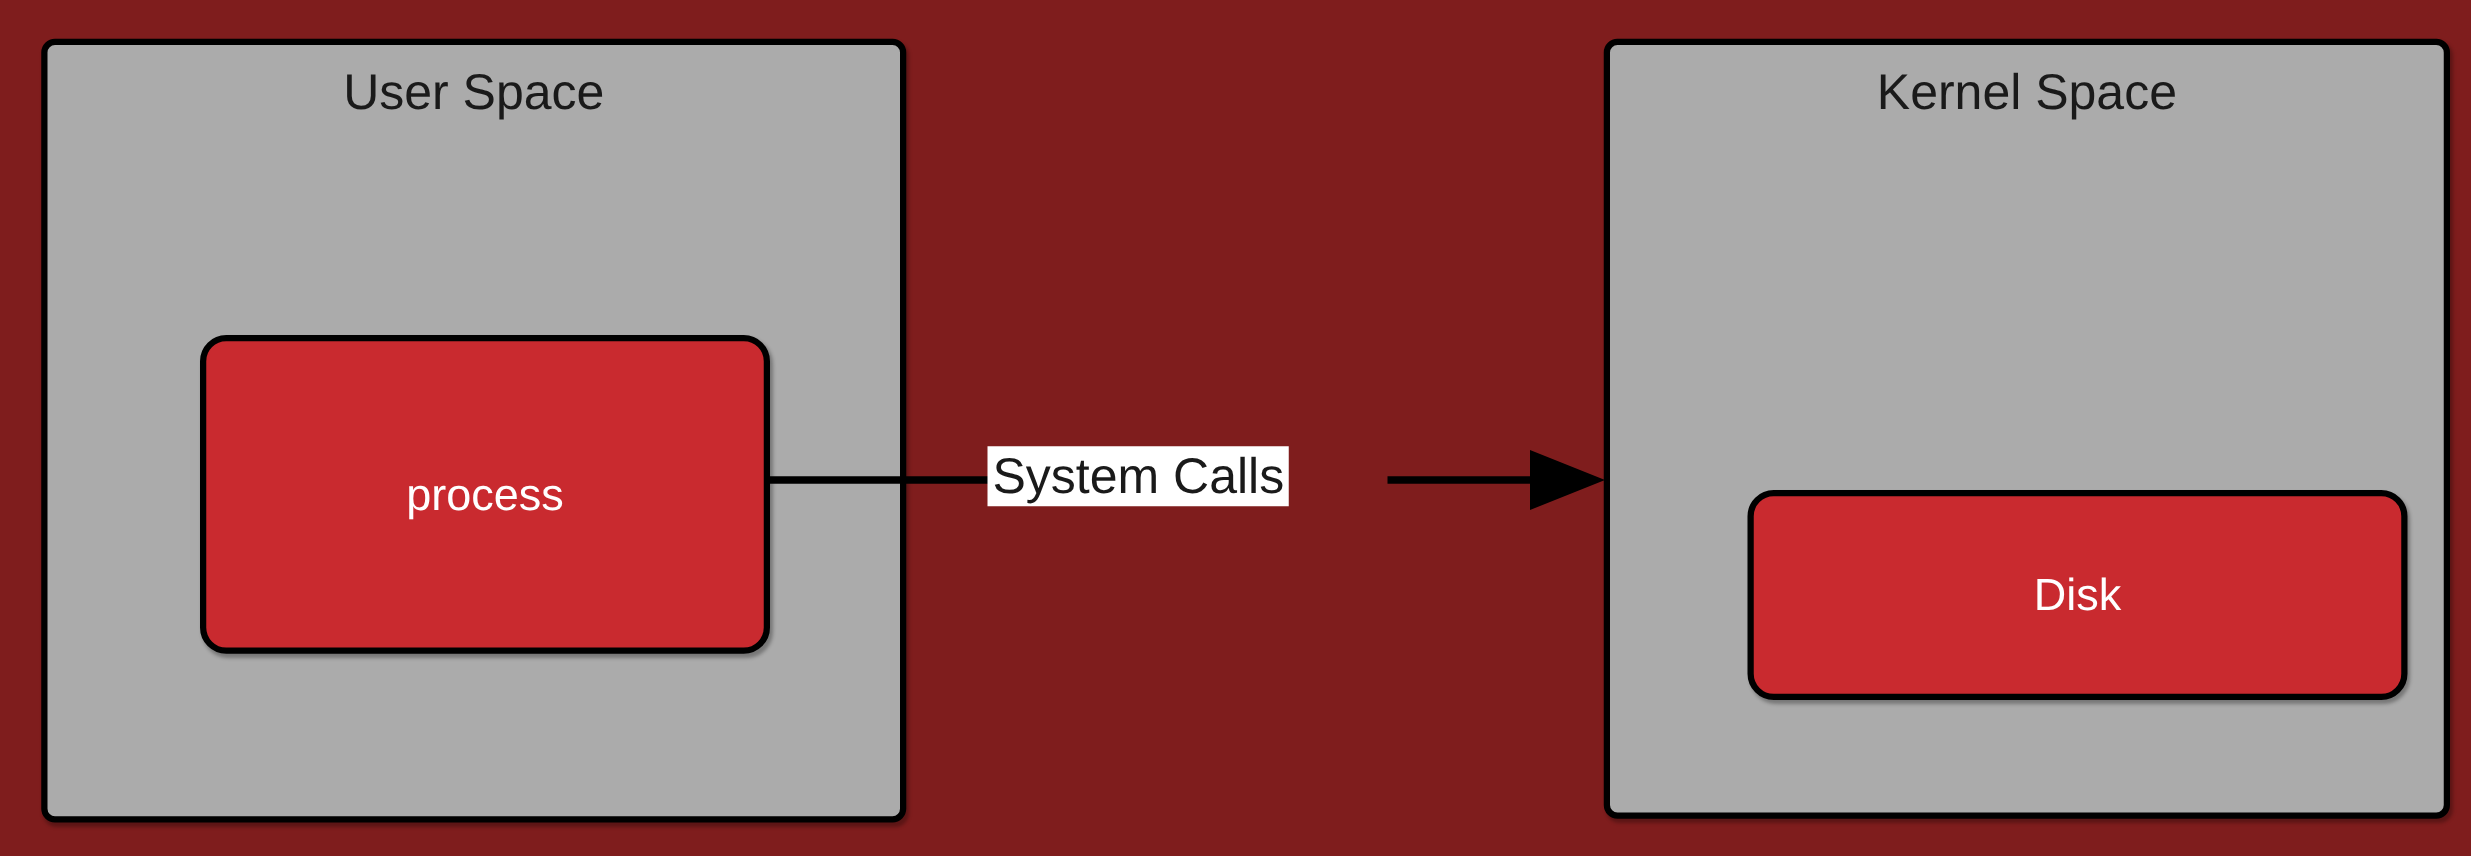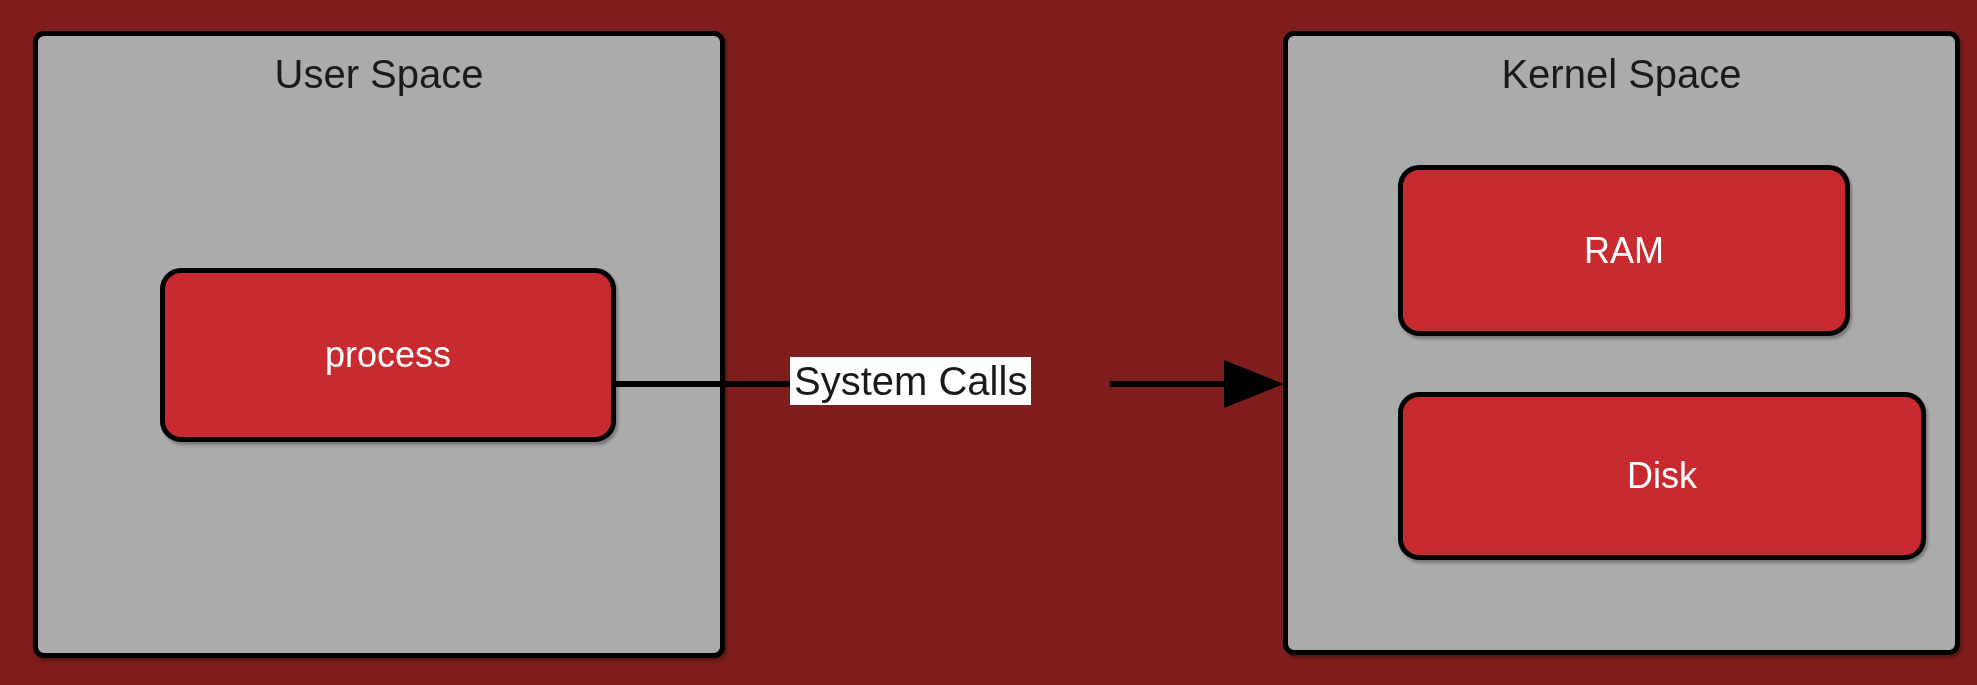--- a/index.html
+++ b/index.html
@@ -144,9 +144,6 @@
     <div class="space-title">Kernel Space</div>
   </div>
 
-  <div class="component-box" id="ram-box">
-    <span class="component-label">RAM</span>
-  </div>
 
   <div class="component-box" id="disk-box">
     <span class="component-label">Disk</span>

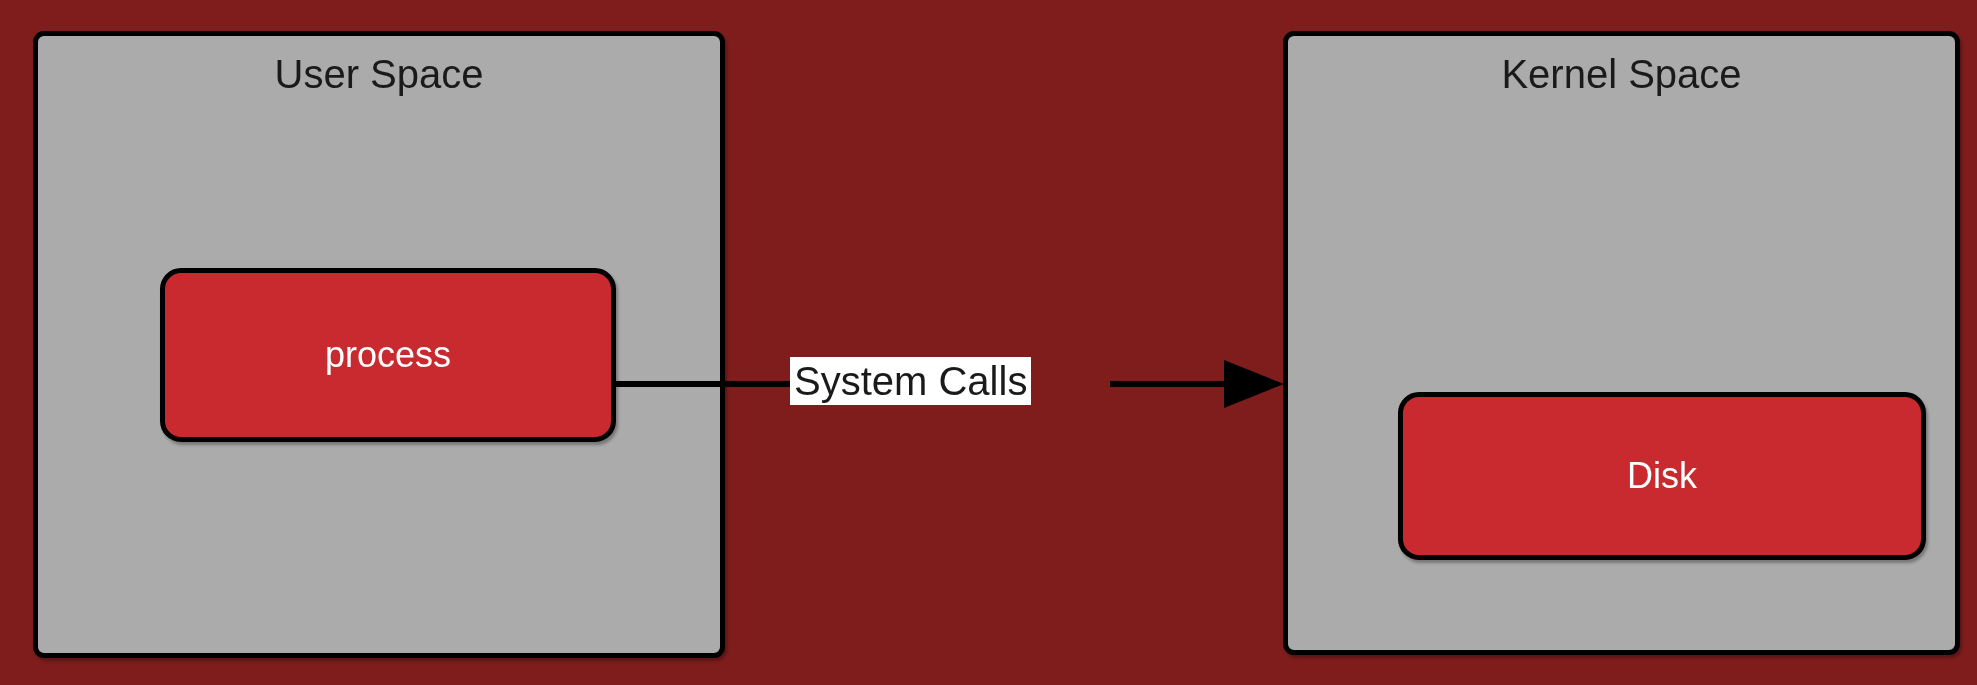--- a/index.html
+++ b/index.html
@@ -85,7 +85,7 @@
     left: 160px;
     top: 268px;
     width: 456px;
-    height: 174px;
+    height: 255px;
     align-items: center;
   }
 

